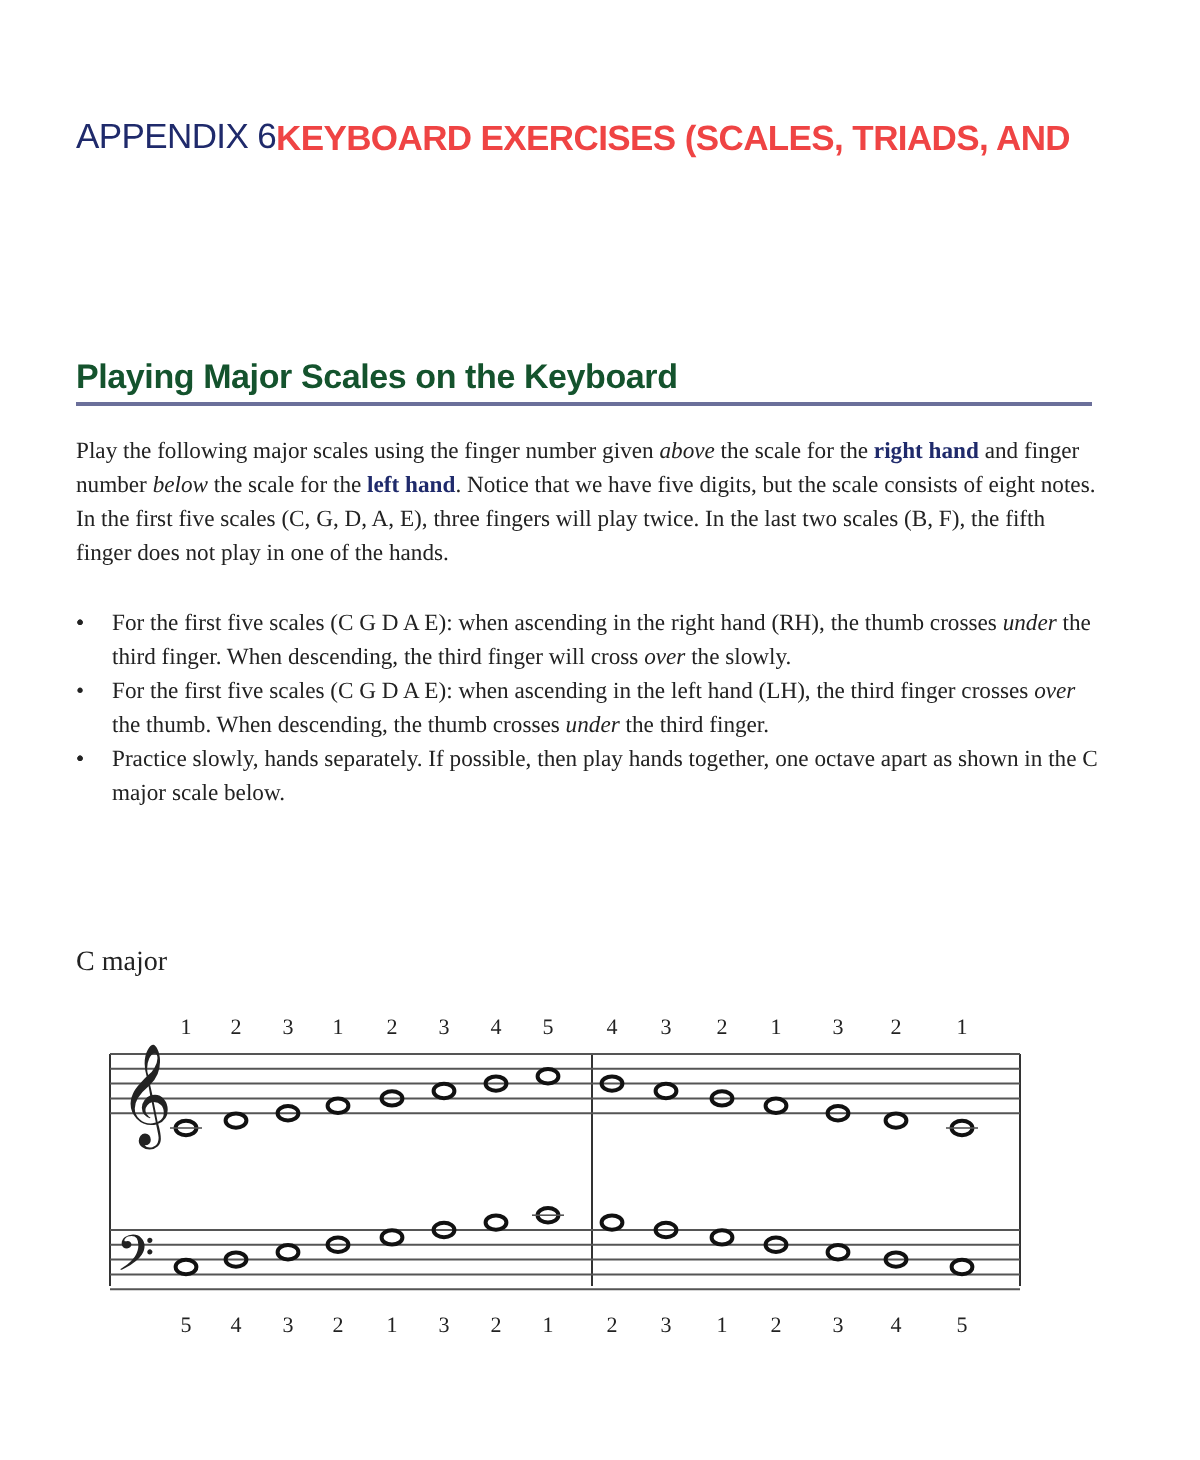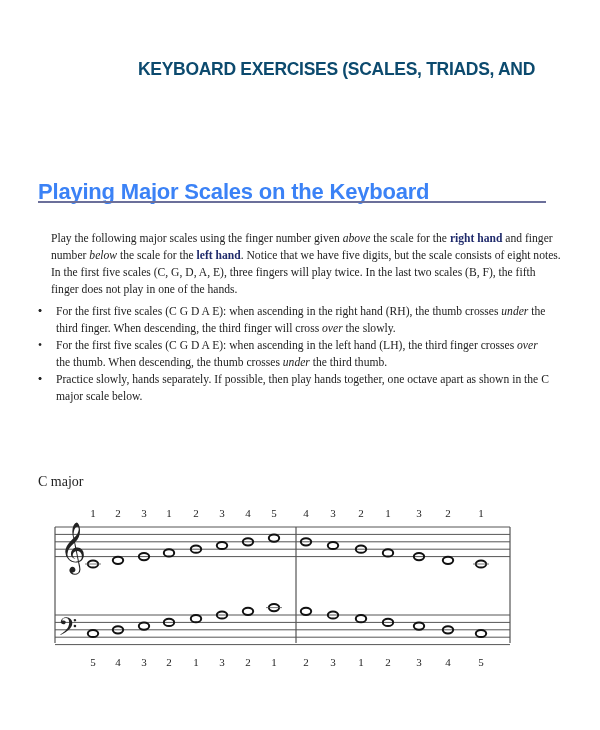--- a/index.html
+++ b/index.html
@@ -37,6 +37,7 @@
 
 <div class="page">
 
+  <div class="appendix">APPENDIX 6</div>
   <div class="appendix-title">
     <div>KEYBOARD EXERCISES (SCALES, TRIADS, AND</div>
   </div>

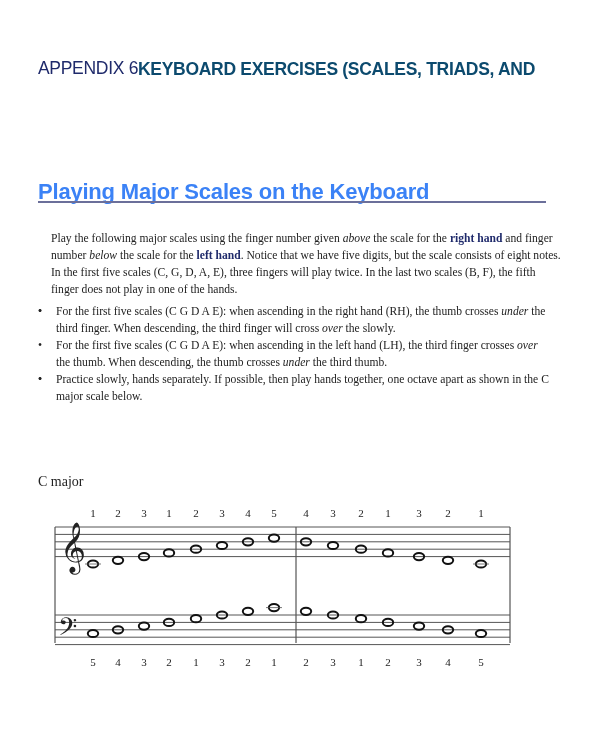--- a/index.html
+++ b/index.html
@@ -8,7 +8,7 @@
 
   .appendix { position: absolute; left: 38px; top: 58px; color: #1f2a6b;
     font-family: "Liberation Sans", sans-serif; font-size: 17.5px; letter-spacing: -0.3px; }
-  .appendix-title { position: absolute; left: 138px; top: 58px; color: #0c4a6e;
+  .appendix-title { position: absolute; left: 138px; top: 58px; color: #ef4444;
     font-family: "Liberation Sans", sans-serif; font-size: 17.5px; font-weight: bold;
     line-height: 23px; width: 400px; letter-spacing: -0.3px; }
 

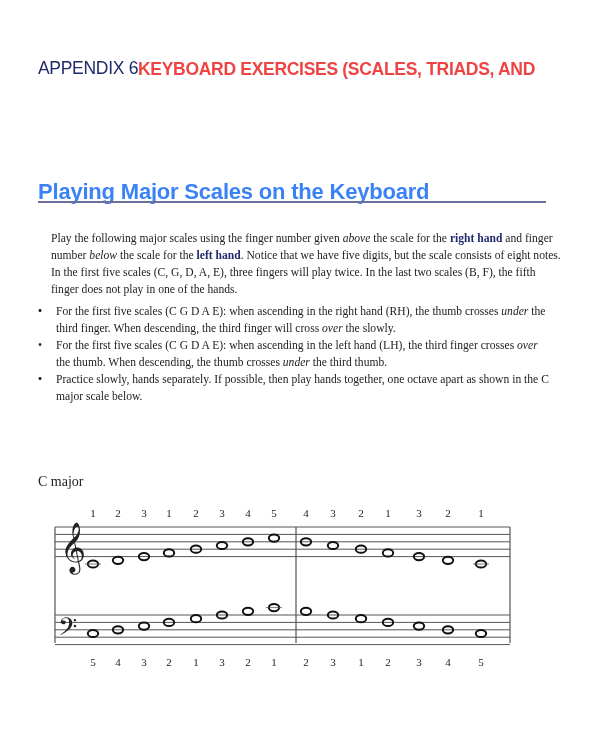--- a/index.html
+++ b/index.html
@@ -12,8 +12,8 @@
     font-family: "Liberation Sans", sans-serif; font-size: 17.5px; font-weight: bold;
     line-height: 23px; width: 400px; letter-spacing: -0.3px; }
 
-  .section-heading { position: absolute; left: 38px; top: 179px; color: #3b82f6;
-    font-family: "Liberation Sans", sans-serif; font-size: 22px; font-weight: bold; letter-spacing: -0.2px; }
+  .section-heading { position: absolute; left: 38px; top: 179px; color: #14532d;
+    font-family: "Liberation Sans", sans-serif; font-size: 17px; font-weight: bold; letter-spacing: -0.2px; }
   .section-rule { position: absolute; left: 38px; top: 201px; width: 508px; height: 2px; background: #6b6f9a; }
 
   .body-text { position: absolute; left: 38px; width: 512px;

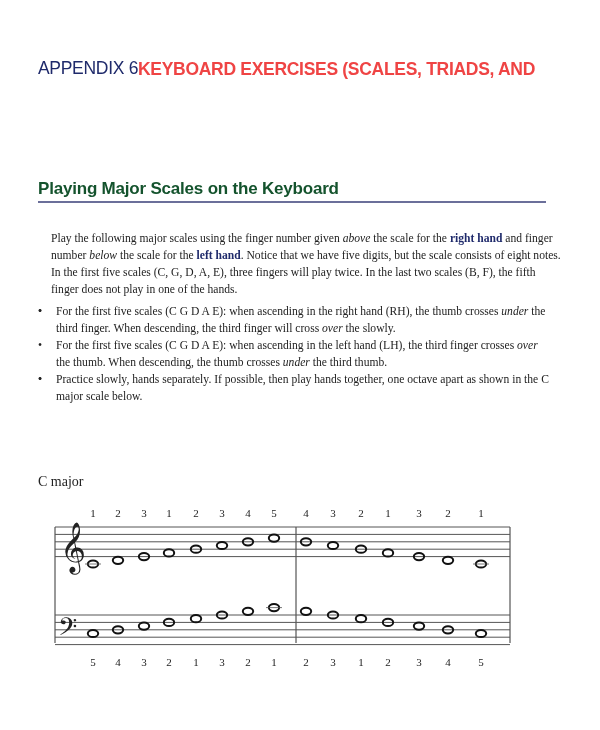--- a/index.html
+++ b/index.html
@@ -45,7 +45,7 @@
   <div class="section-heading">Playing Major Scales on the Keyboard</div>
   <div class="section-rule"></div>
 
-  <p class="body-text intro" style="margin:13px;">
+  <p class="body-text intro" style="margin:0;">
     <span>Play the following major scales using the finger number given </span><i>above</i><span> the scale for the </span><b>right hand</b><span> and finger number </span><i>below</i><span> the scale for the </span><b>left hand</b><span>. Notice that we have five digits, but the scale consists of eight notes. In the first five scales (C, G, D, A, E), three fingers will play twice. In the last two scales (B, F), the fifth finger does not play in one of the hands.</span>
   </p>
 

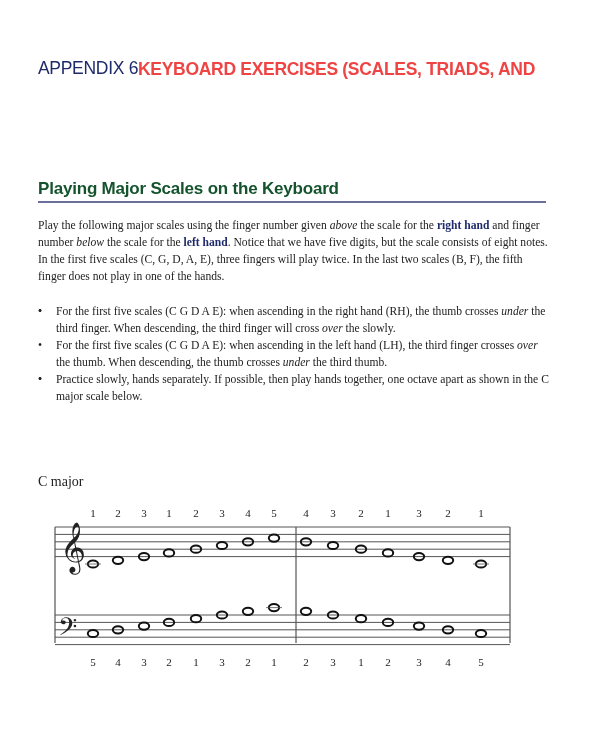--- a/index.html
+++ b/index.html
@@ -52,7 +52,7 @@
   <ul class="bullets">
     <li><span class="bullet">•</span></li>
     <li><span class="bullet">•</span><span>For the first five scales (C G D A E): when ascending in the right hand (RH), the thumb crosses </span><i>under</i><span> the third finger. When descending, the third finger will cross </span><i>over</i><span> the slowly.</span></li>
-    <li><span class="bullet">•</span><span>For the first five scales (C G D A E): when ascending in the left hand (LH), the third finger crosses </span><i>over</i><span> the thumb. When descending, the thumb crosses </span><i>under</i><span> the third thumb.</span></li>
+    <li><span class="bullet">•</span><span>For the first five scales (C G D A E): when ascending in the left hand (LH), the third finger crosses </span><i>over</i><span> the thumb. When descending, the thumb crosses </span><i>under</i><span> the third finger.</span></li>
     <li><span class="bullet">•</span></li>
     <li><span class="bullet">•</span><span>Practice slowly, hands separately. If possible, then play hands together, one octave apart as shown in the C major scale below.</span></li>
   </ul>

